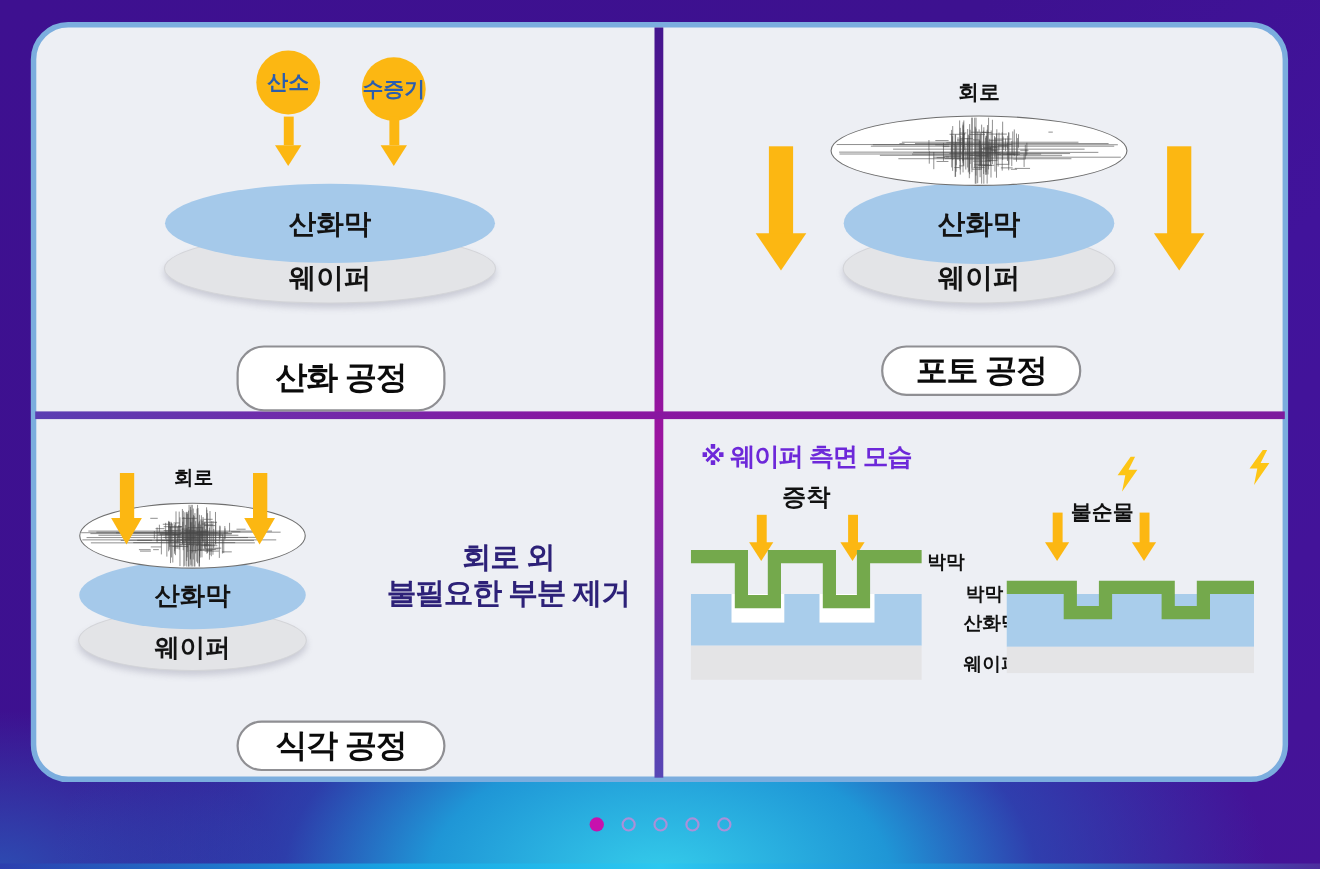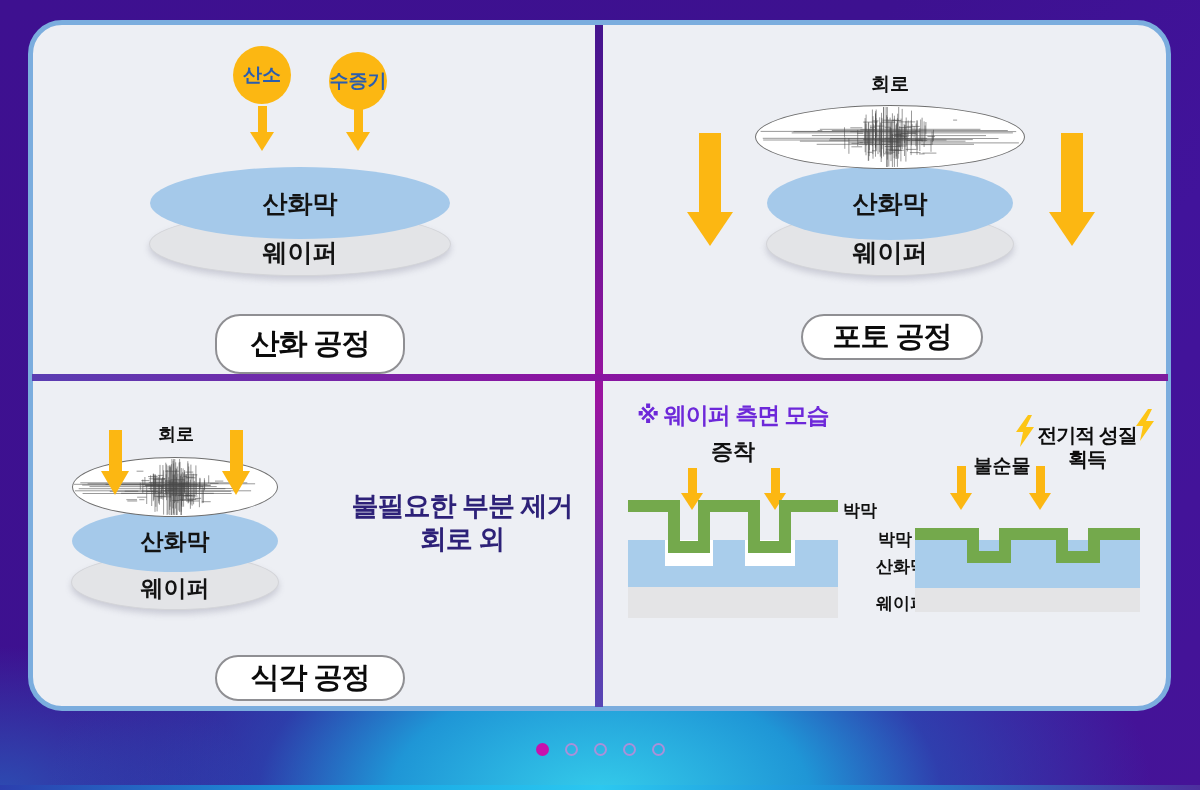--- a/index.html
+++ b/index.html
@@ -150,10 +150,6 @@
   <div class="stem" style="left:1036px;top:466px;width:9px;height:28px"></div>
   <div class="ahead" style="left:1029px;top:493px;border-width:17px 11px 0 11px"></div>
 
-  <div class="effect" style="left:1035px;top:423px;width:104px">
-    <span style="display:block">전기적 성질</span>
-    <span style="display:block">획득</span>
-  </div>
   <svg style="position:absolute;left:1014px;top:415px" width="22" height="32" viewBox="0 0 22 32">
     <polygon points="14,0 2,17 9,17 6,32 20,12 12,12 18,0" fill="#fdc515"></polygon>
   </svg>

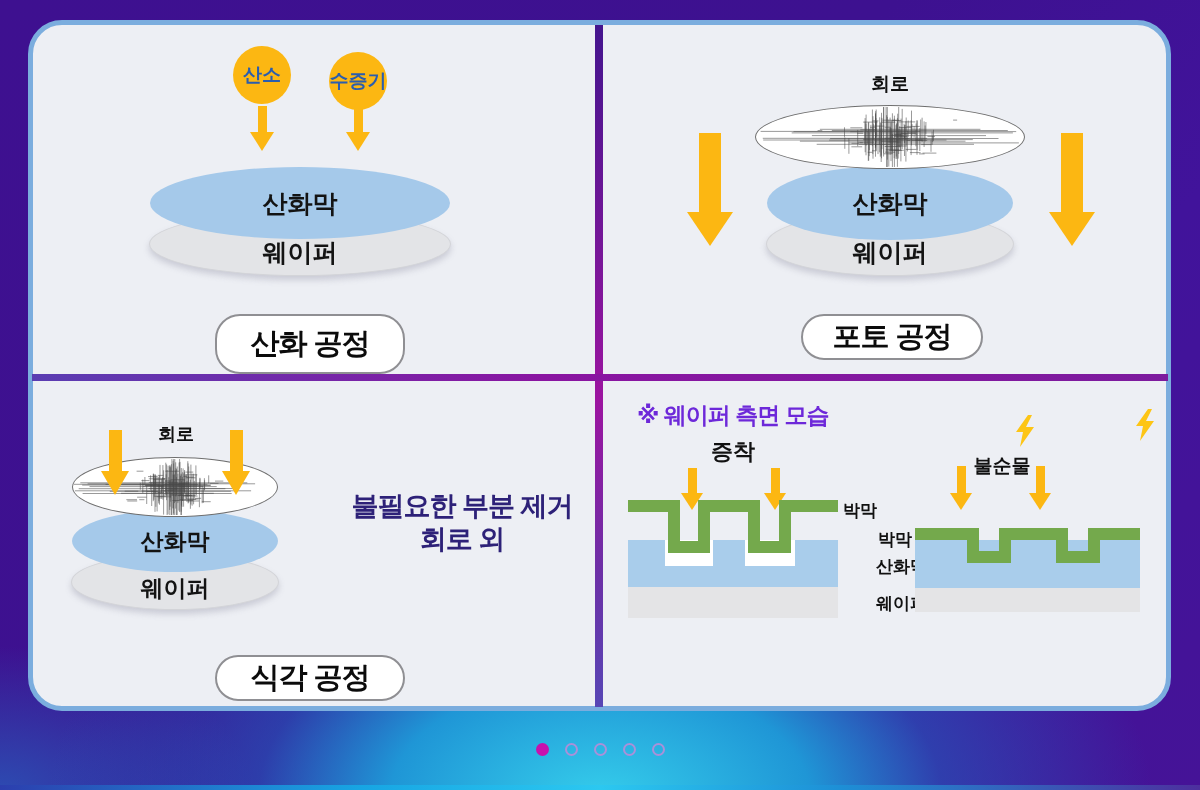--- a/index.html
+++ b/index.html
@@ -116,8 +116,8 @@
     <span>웨이퍼</span>
   </div>
   <div class="note" style="left:300px;top:490px;width:324px">
+    <span style="display:block">회로 외</span>
     <span style="display:block">불필요한 부분 제거</span>
-    <span style="display:block">회로 외</span>
   </div>
   <div class="pill" style="left:215px;top:655px;width:190px;height:46px">
     <span>식각 공정</span>

